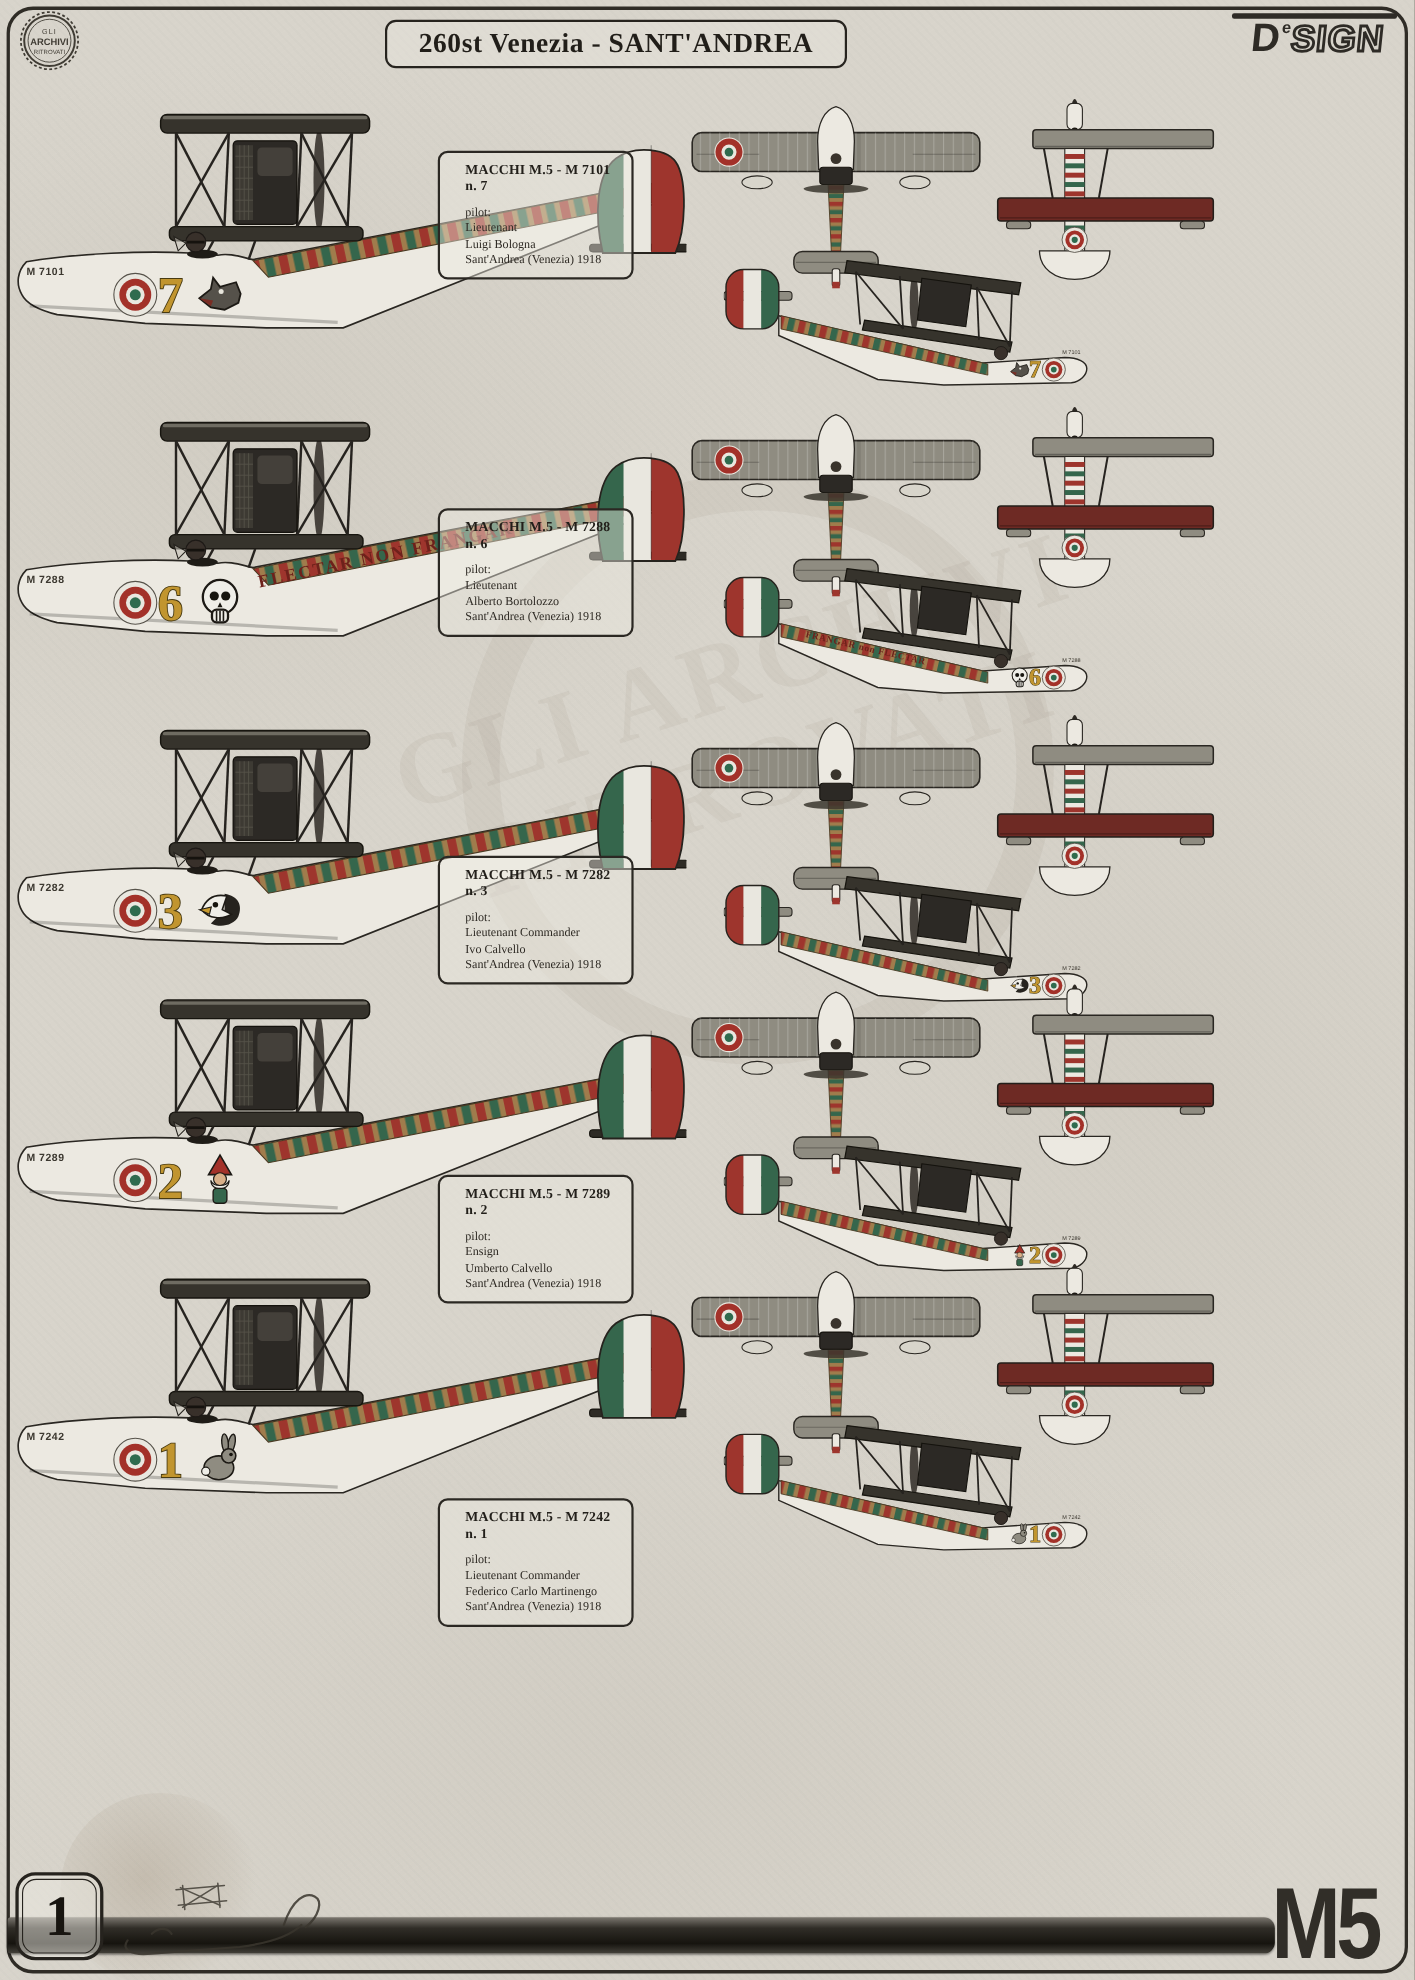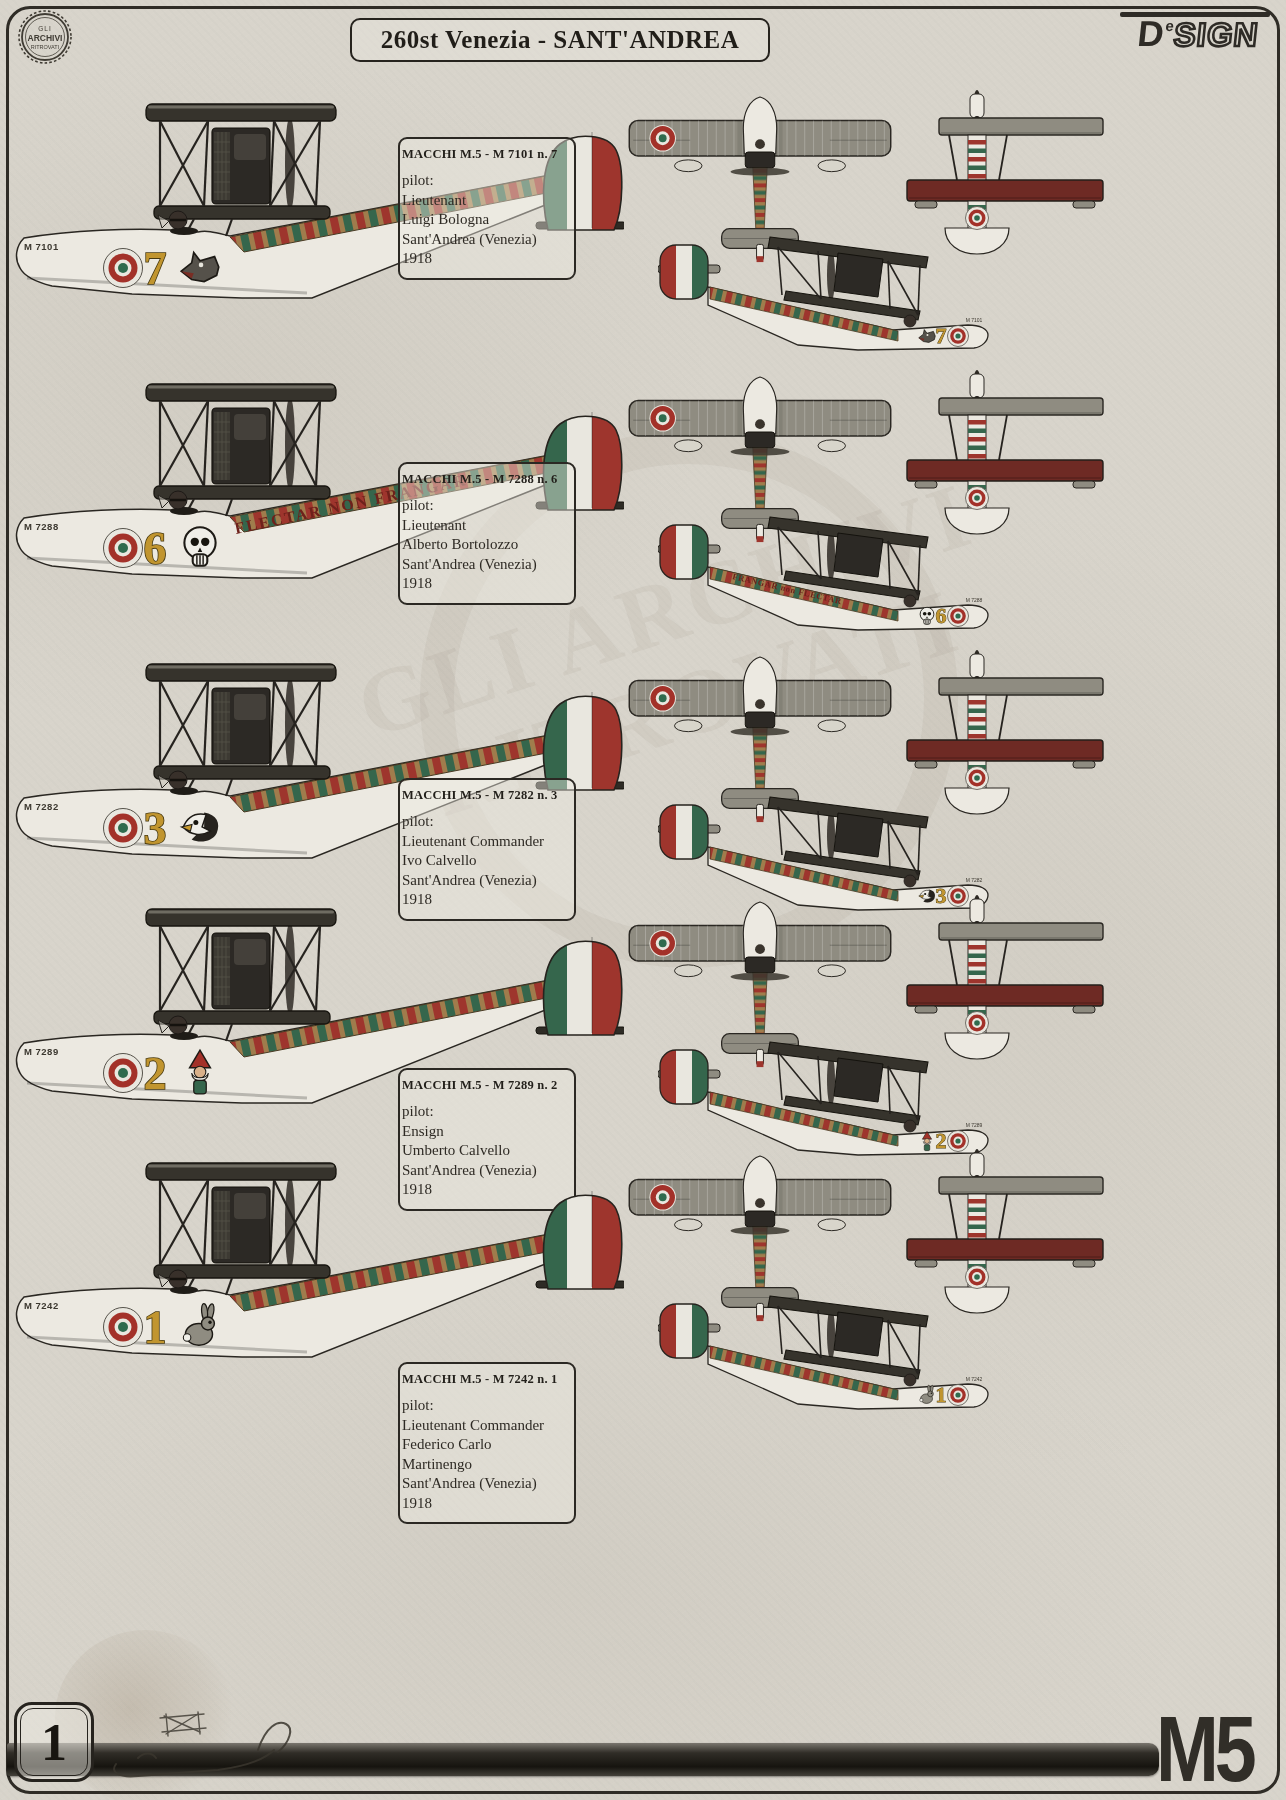--- a/index.html
+++ b/index.html
@@ -44,7 +44,7 @@
   .rearv{left:905px;top:-7px;width:200px;height:180px;}
   .smallv{left:658px;top:140px;width:335px;height:130px;}
   .infobox{position:absolute;left:398px;width:178px;border:2px solid #2b2823;border-radius:9px;
-    background:rgba(238,235,227,.45);padding:8px 11px 9px 2px;box-sizing:border-box;}
+    background:rgba(238,235,227,.45);padding:8px 11px 9px 23px;box-sizing:border-box;}
   .infobox .t{font-weight:bold;font-size:12.5px;letter-spacing:.2px;margin-bottom:9px;color:#221f1a;}
   .infobox .l{font-size:15px;line-height:1.3;color:#2e2a24;}
 

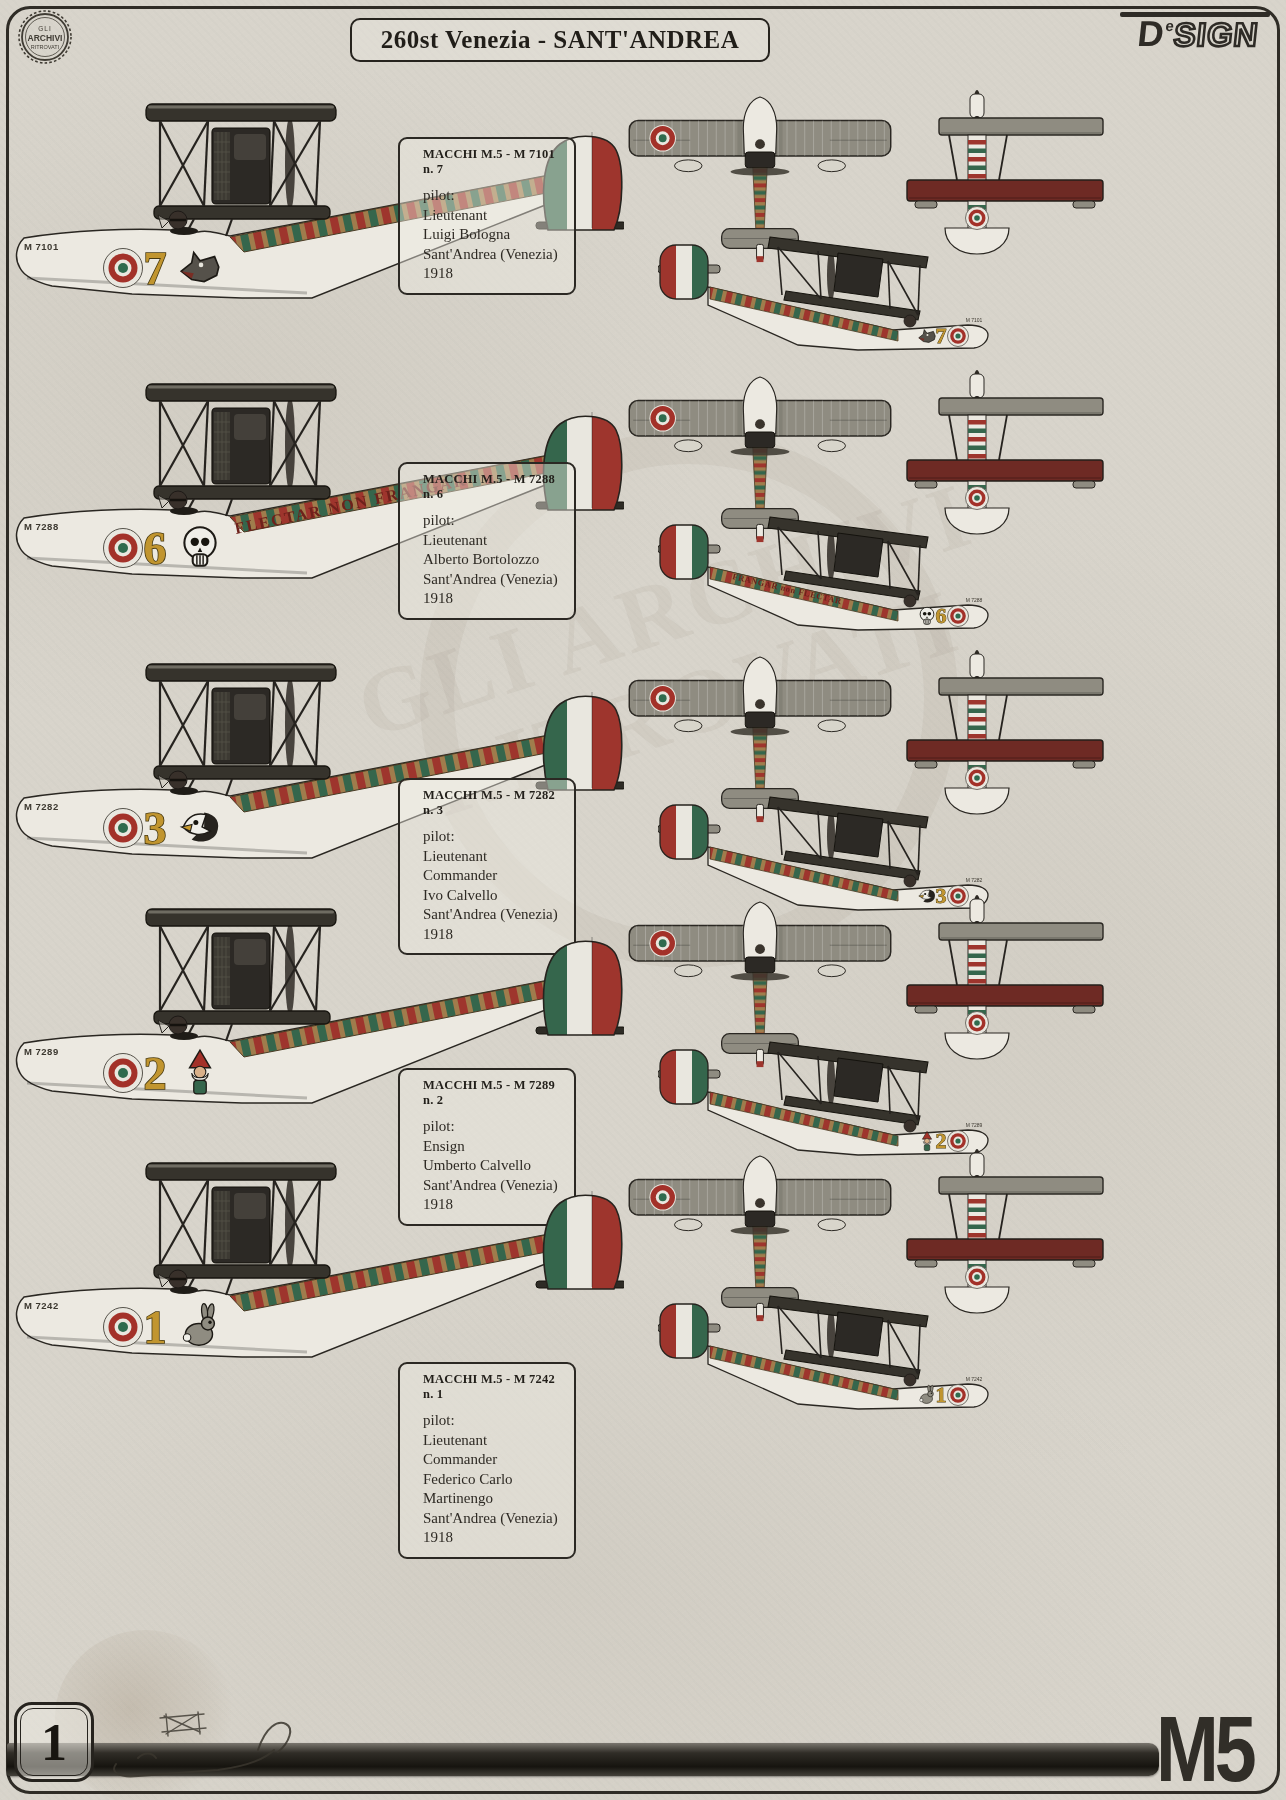--- a/index.html
+++ b/index.html
@@ -46,7 +46,7 @@
   .infobox{position:absolute;left:398px;width:178px;border:2px solid #2b2823;border-radius:9px;
     background:rgba(238,235,227,.45);padding:8px 11px 9px 23px;box-sizing:border-box;}
   .infobox .t{font-weight:bold;font-size:12.5px;letter-spacing:.2px;margin-bottom:9px;color:#221f1a;}
-  .infobox .l{font-size:15px;line-height:1.3;color:#2e2a24;}
+  .infobox .l{font-size:11px;line-height:1.3;color:#2e2a24;}
 
   
   .bottom-bar{position:absolute;left:7px;top:1743px;width:1152px;height:33px;

